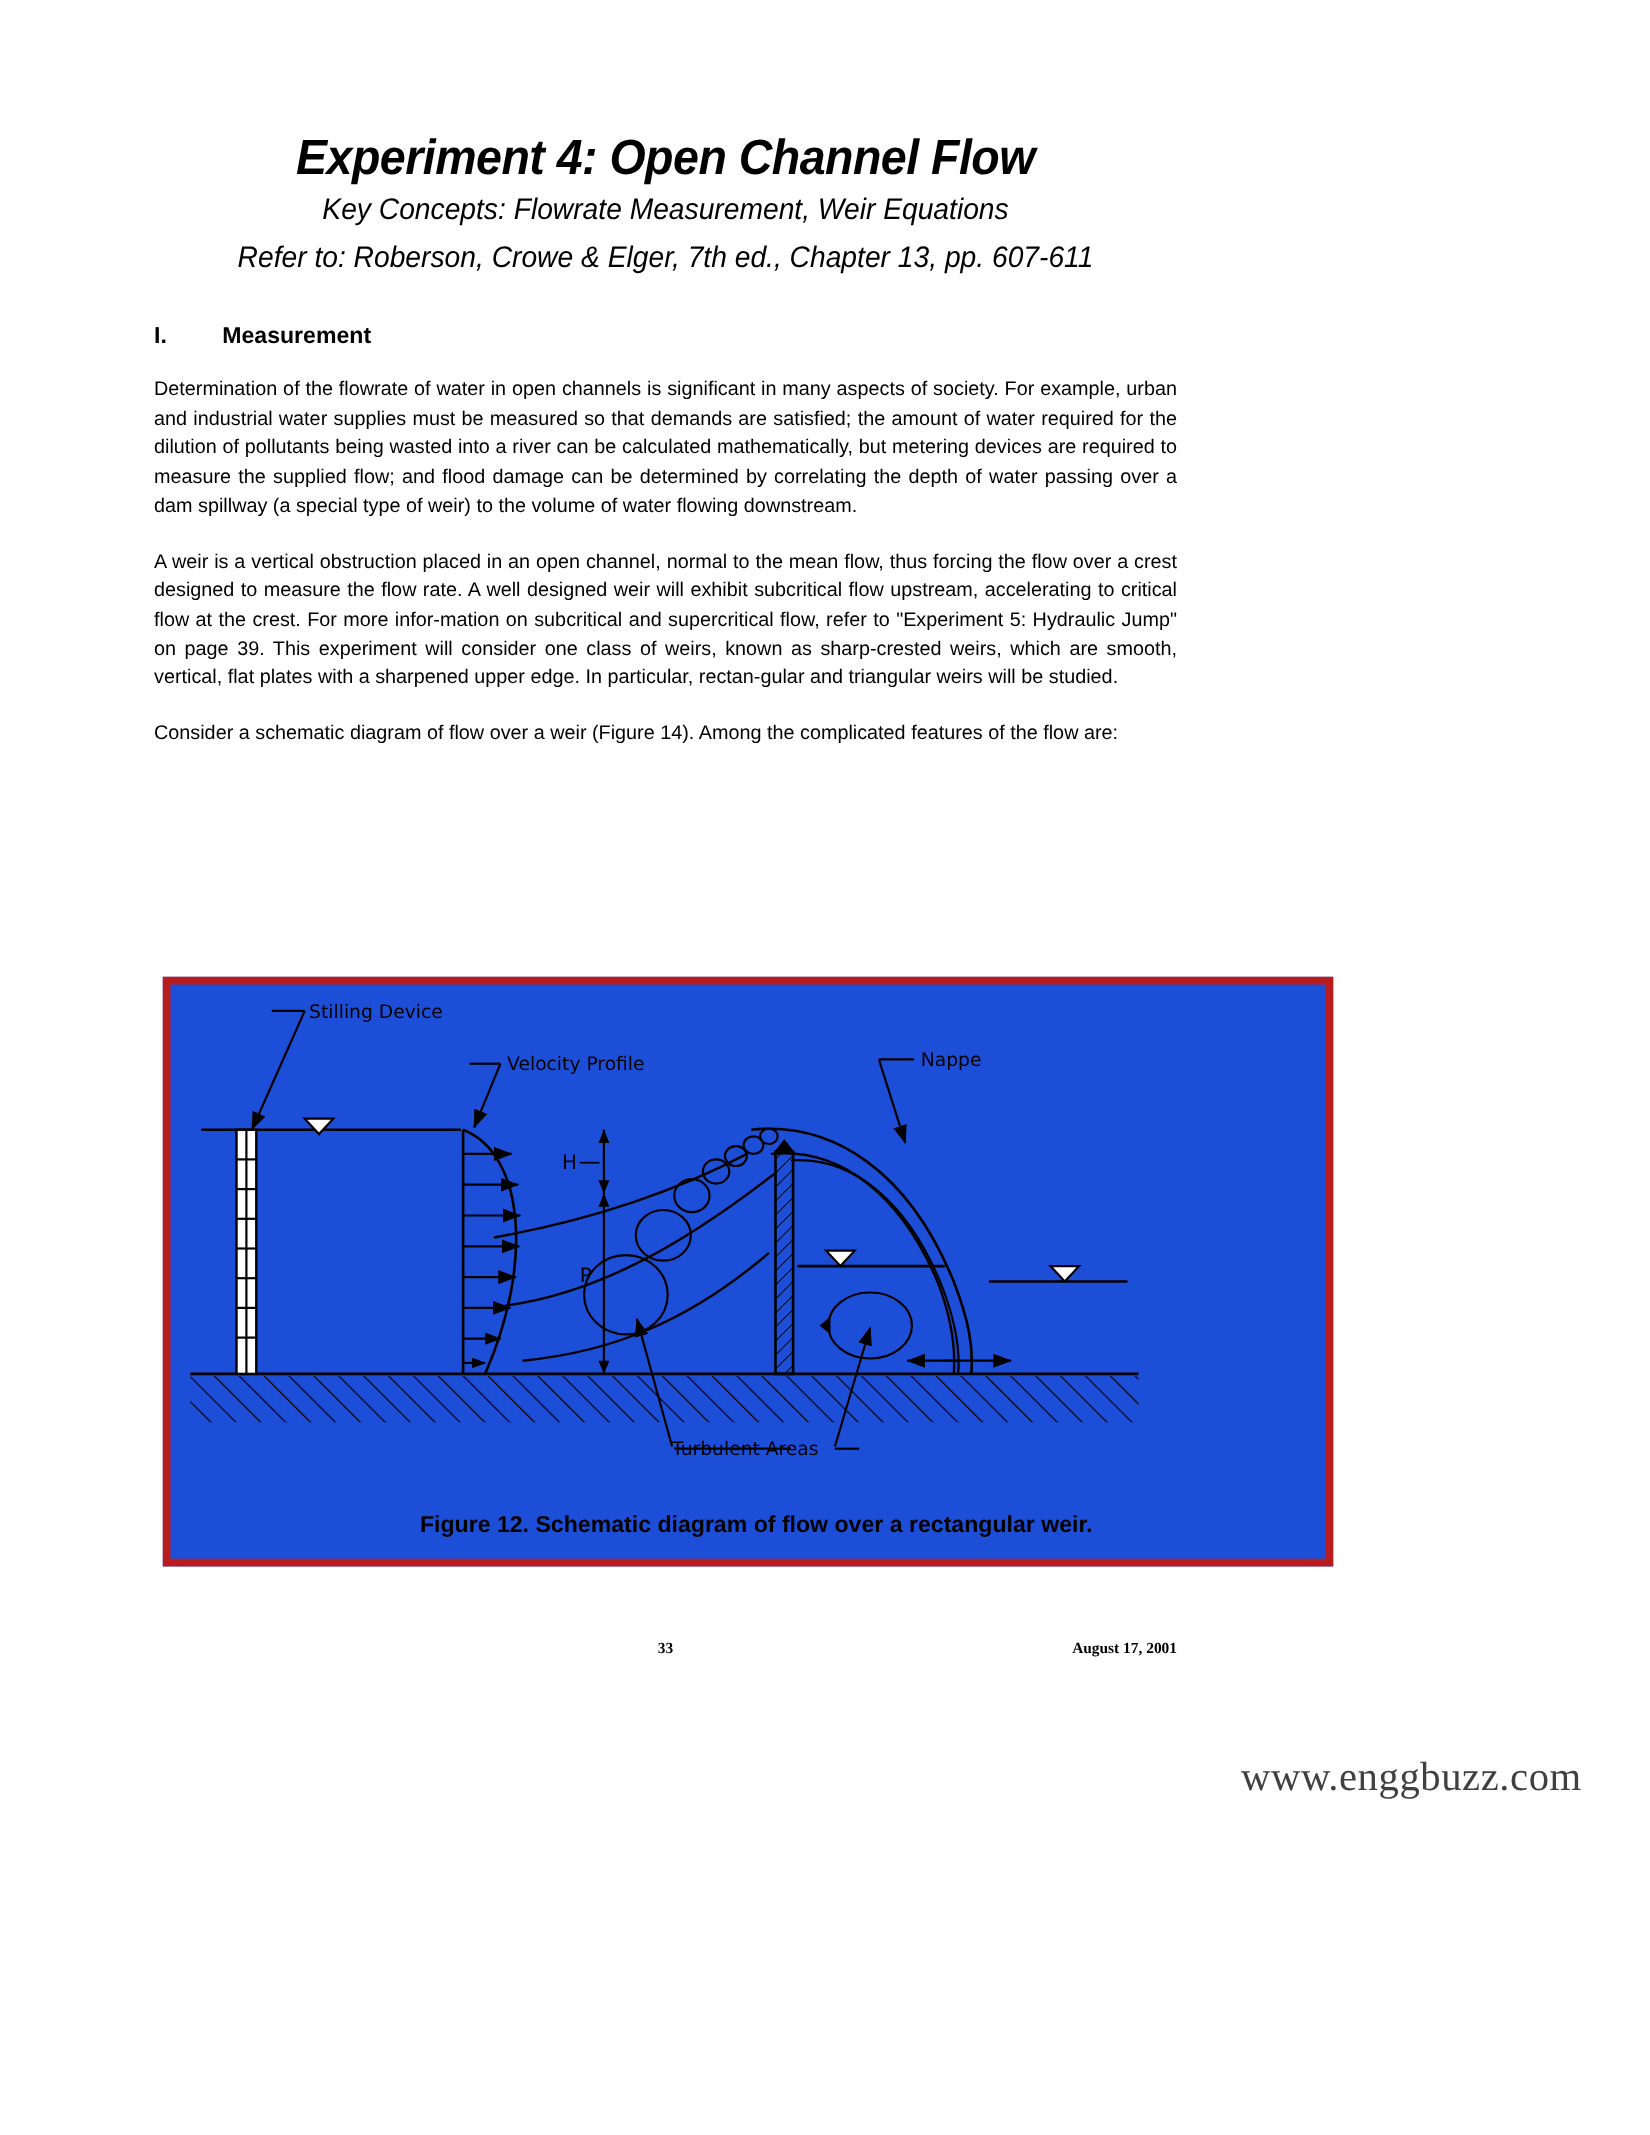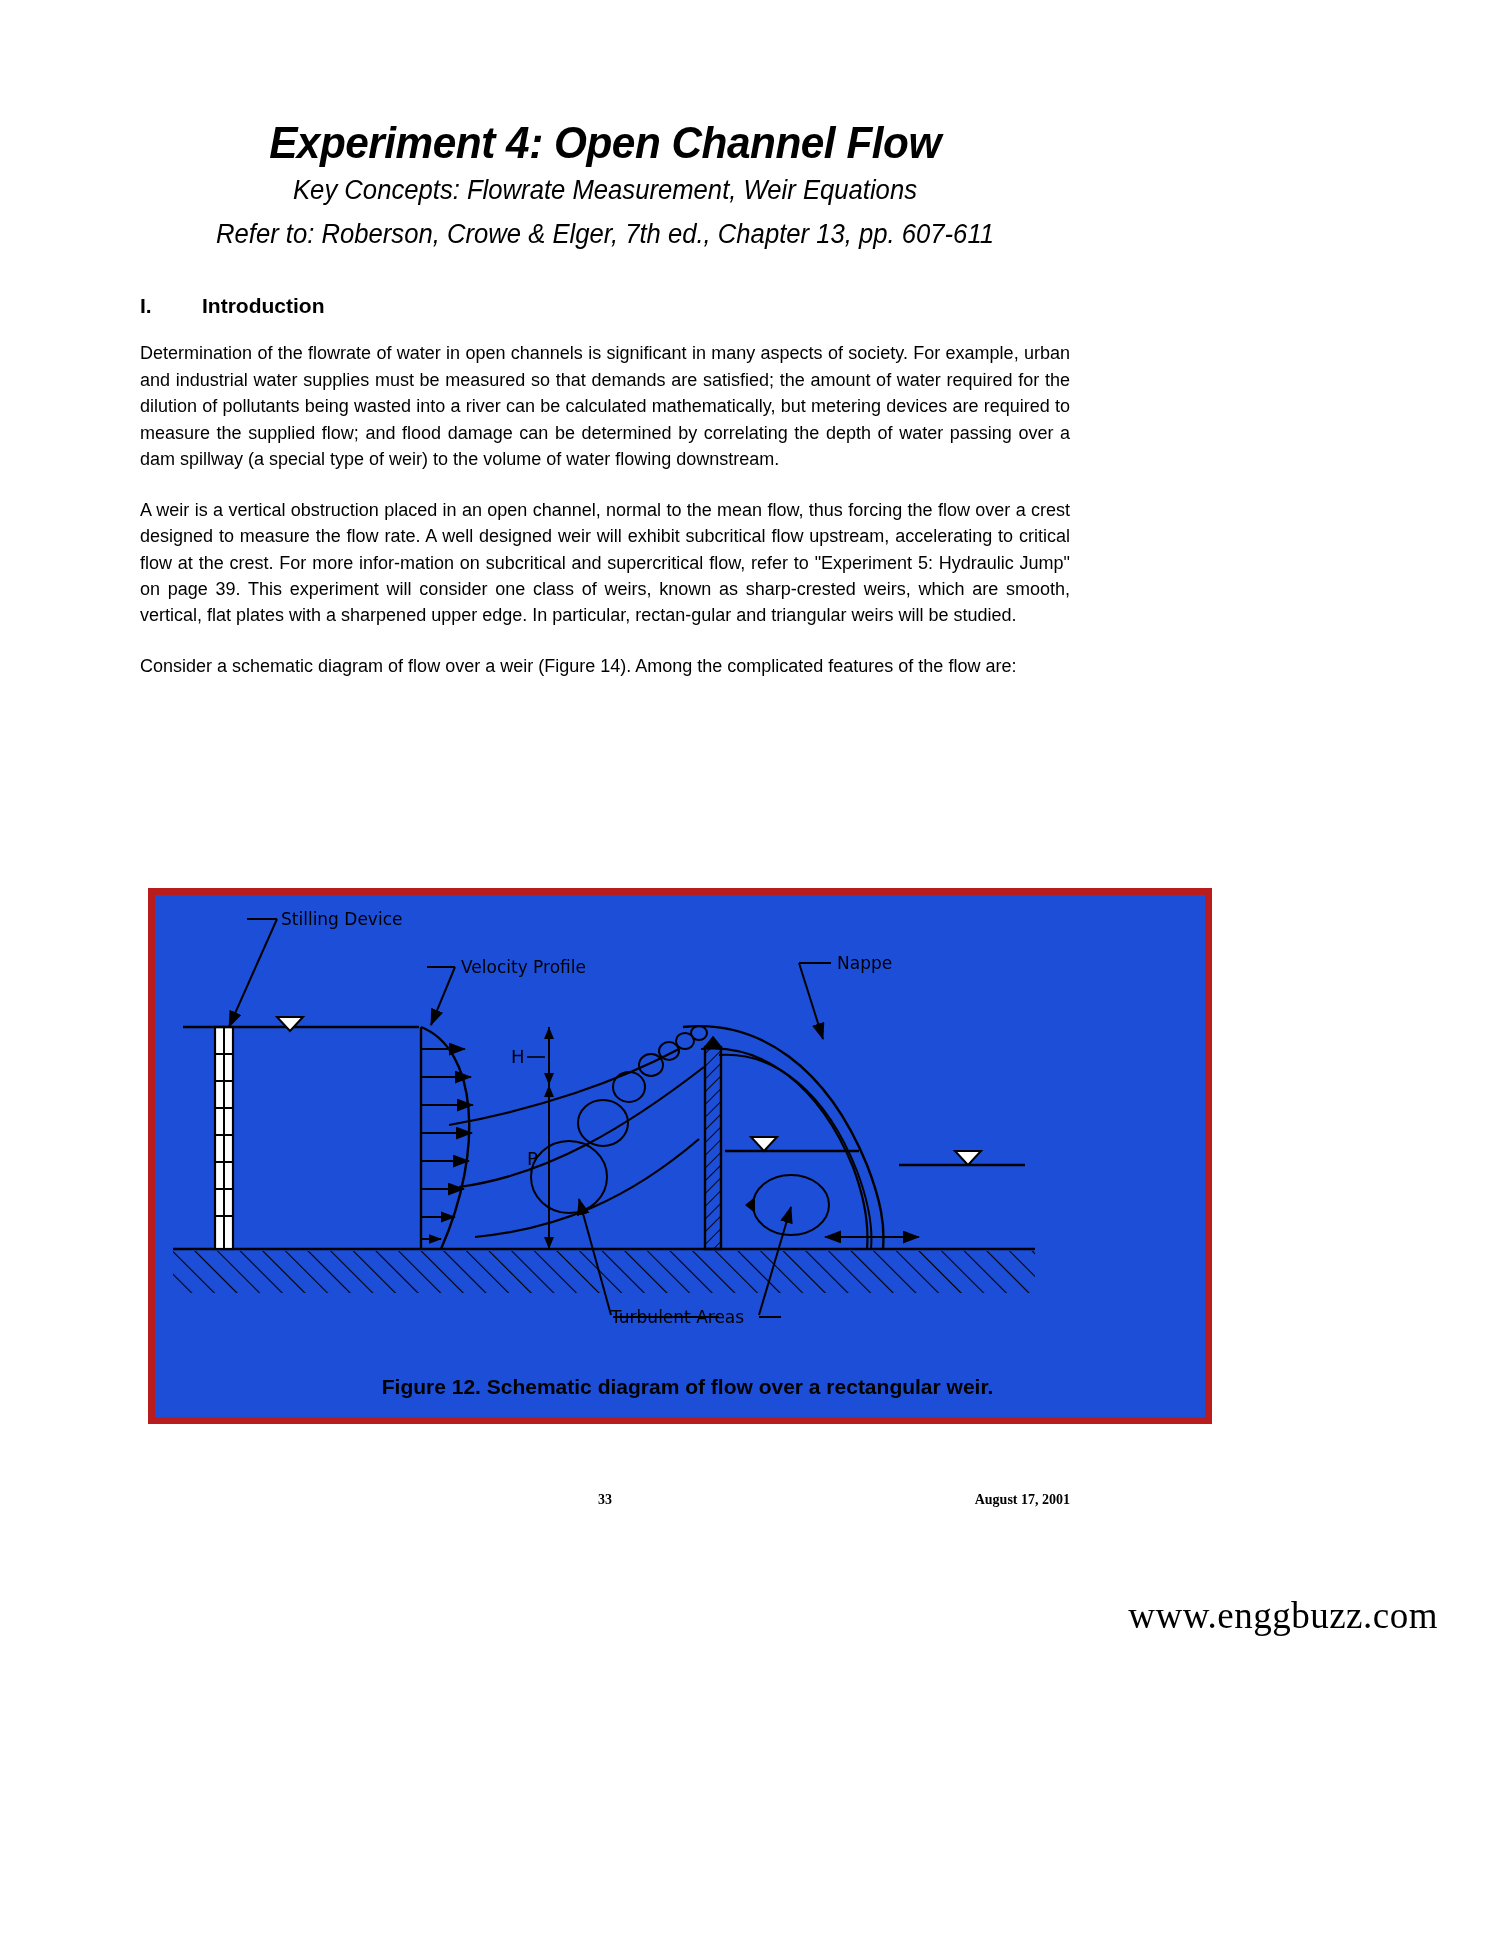--- a/index.html
+++ b/index.html
@@ -168,7 +168,7 @@
 
     <div class="section-heading">
       <span class="section-num">I.</span>
-      <span class="section-label">Introduction</span>
+      <span class="section-label">Measurement</span>
     </div>
 
     <p class="body">Determination of the flowrate of water in open channels is significant in many aspects of society. For example, urban and industrial water supplies must be measured so that demands are satisfied; the amount of water required for the dilution of pollutants being wasted into a river can be calculated mathematically, but metering devices are required to measure the supplied flow; and flood damage can be determined by correlating the depth of water passing over a dam spillway (a special type of weir) to the volume of water flowing downstream.</p>

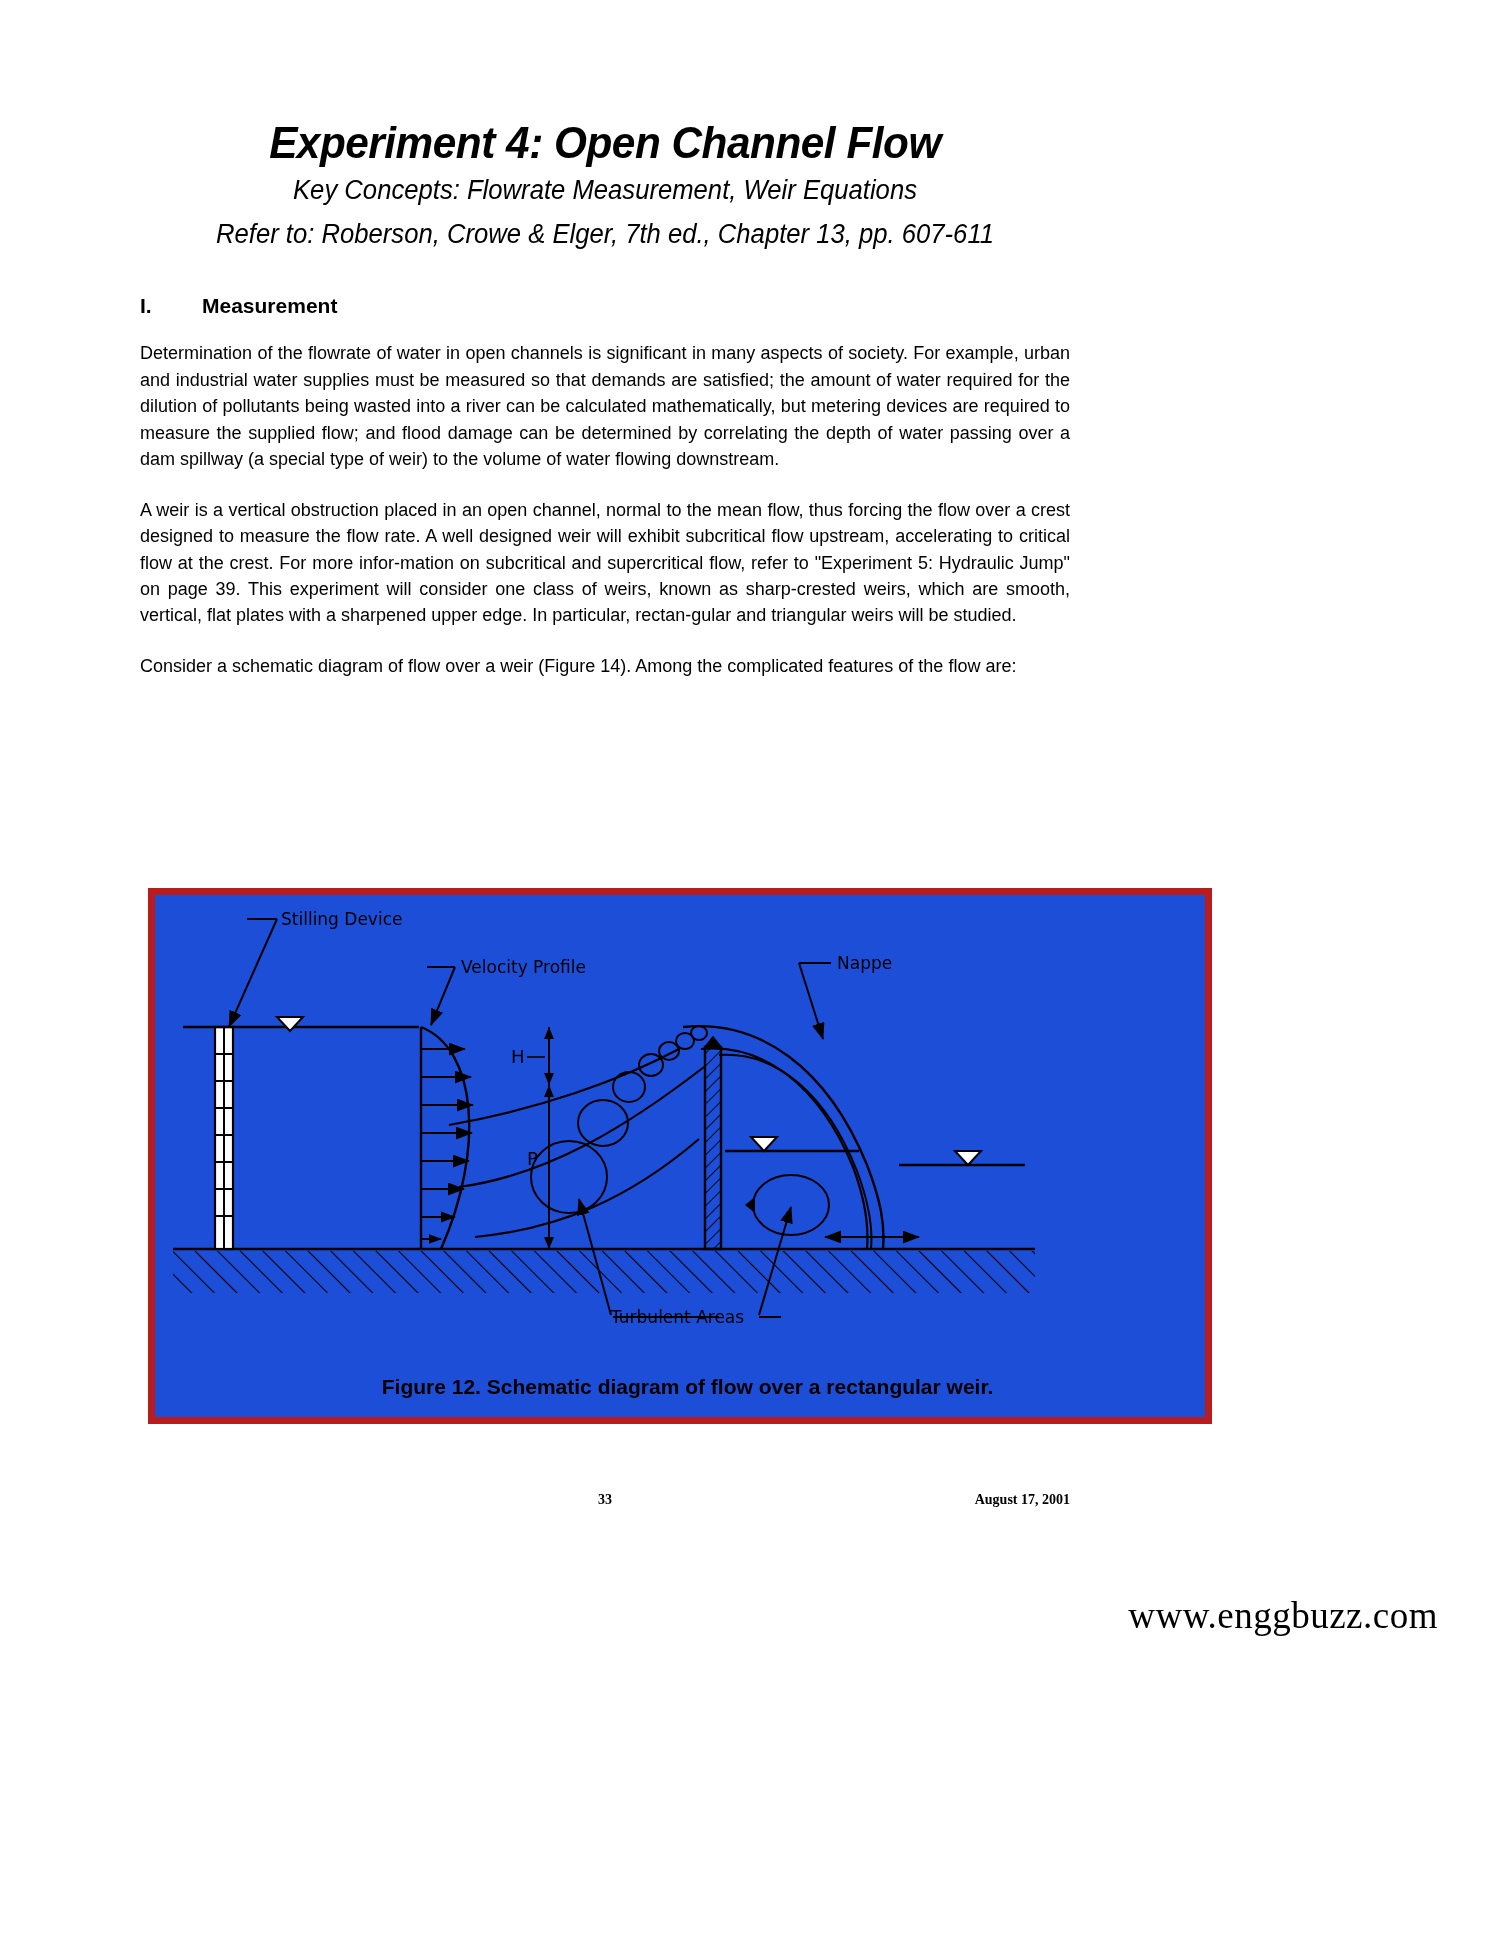--- a/index.html
+++ b/index.html
@@ -151,7 +151,7 @@
     top: 1594px;
     font-family: "Liberation Serif", serif;
     font-size: 37px;
-    color: #000000;
+    color: #404040;
     letter-spacing: 0.5px;
   }
 </style>

